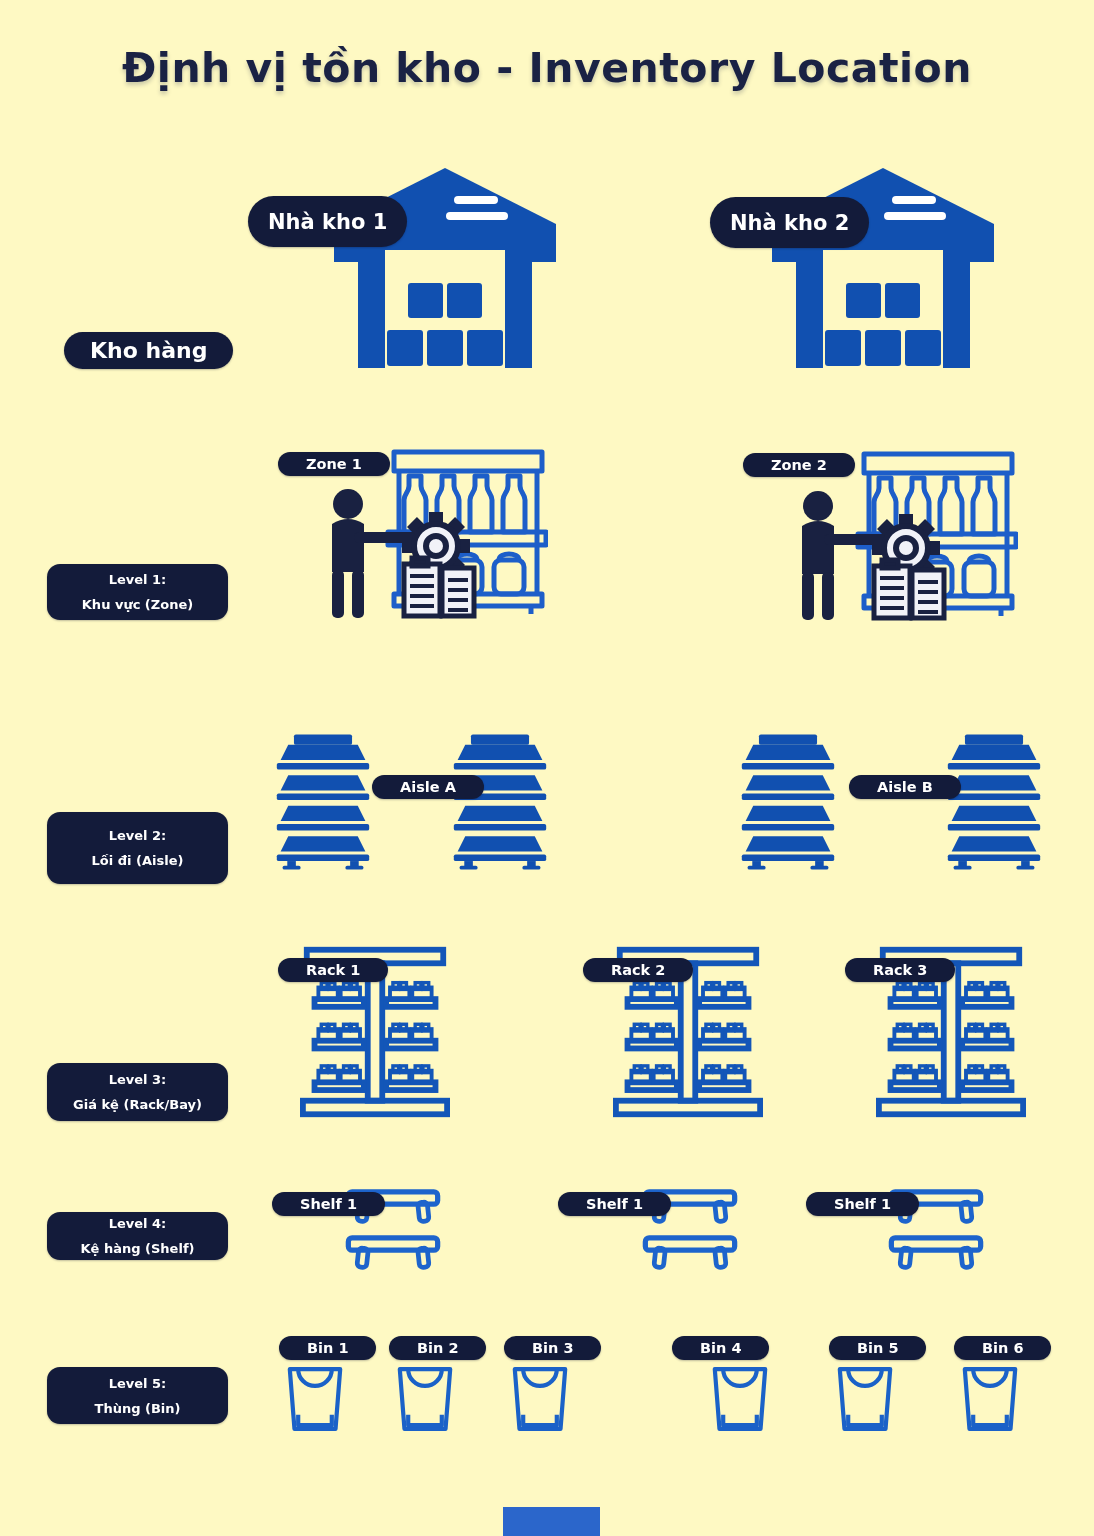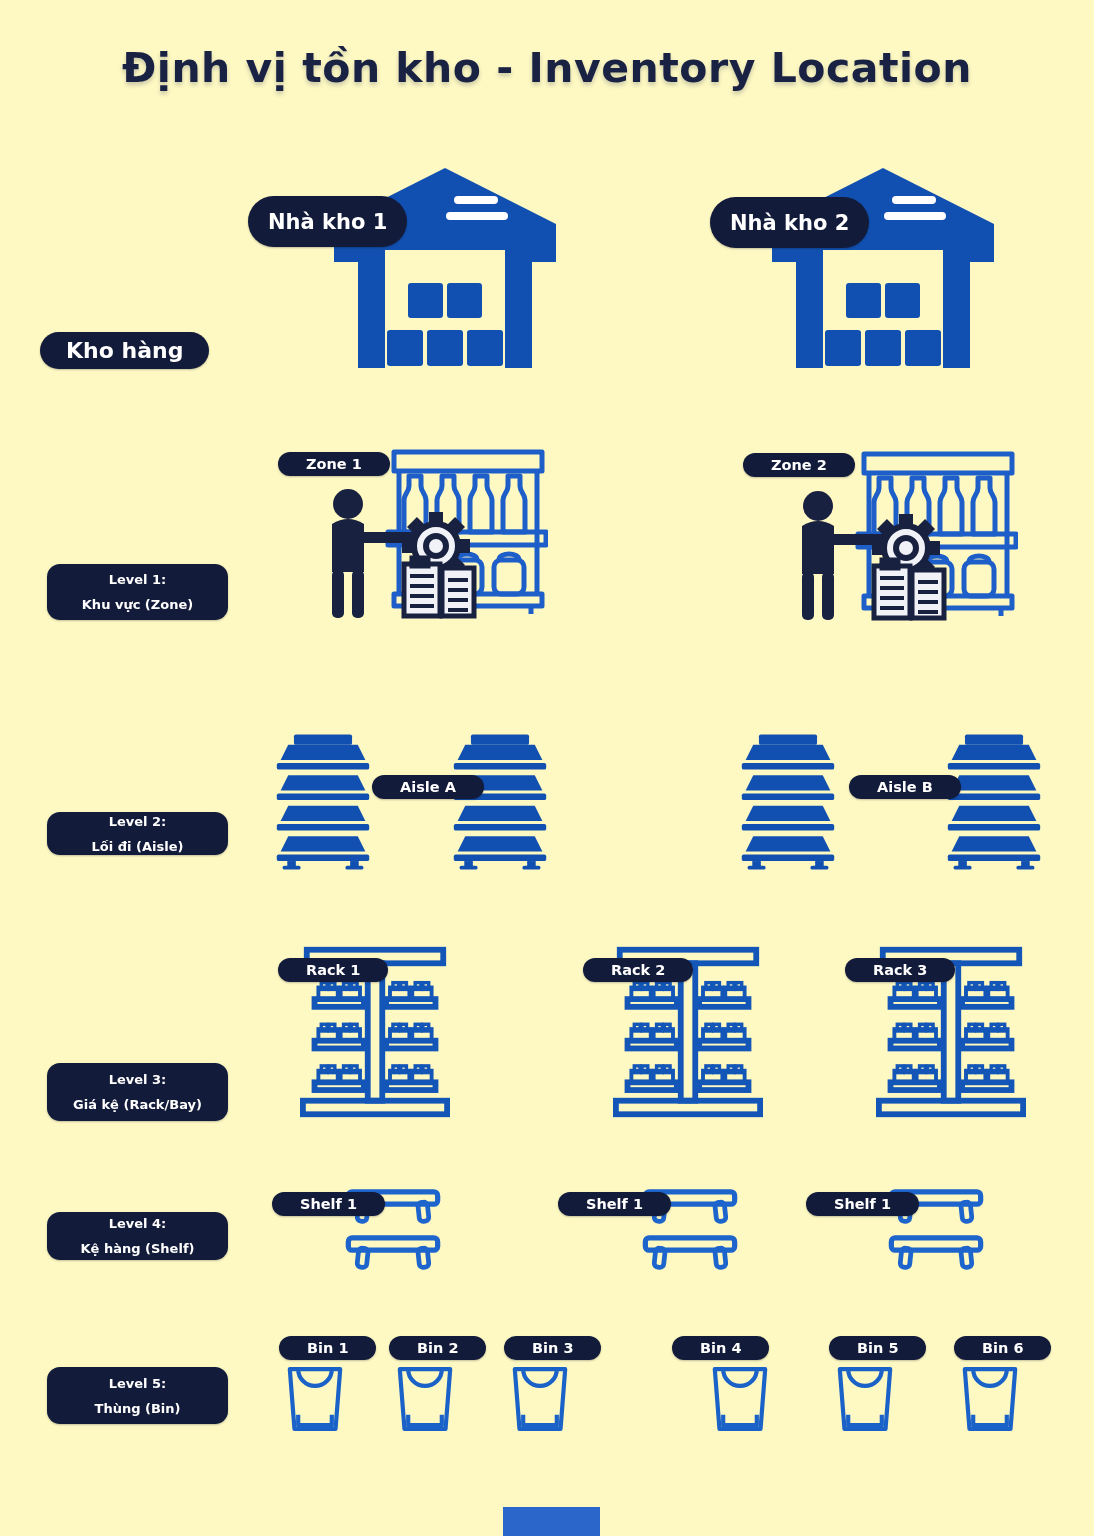--- a/index.html
+++ b/index.html
@@ -198,7 +198,7 @@
     </svg>
   <div class="pill pill-lg" style="left:248px;top:196px">Nhà kho 1</div>
   <div class="pill pill-lg" style="left:710px;top:197px">Nhà kho 2</div>
-  <div class="pill pill-lg" style="left:40px;top:332px;height:37px;font-size:22px;padding:0 26px">Kho hàng</div>
+  <div class="pill pill-lg" style="left:64px;top:332px;height:37px;font-size:22px;padding:0 26px">Kho hàng</div>
 
   <svg class="icon" style="left:318px;top:448px;width:230px;height:172px">
       <use href="#sym-zone"></use>

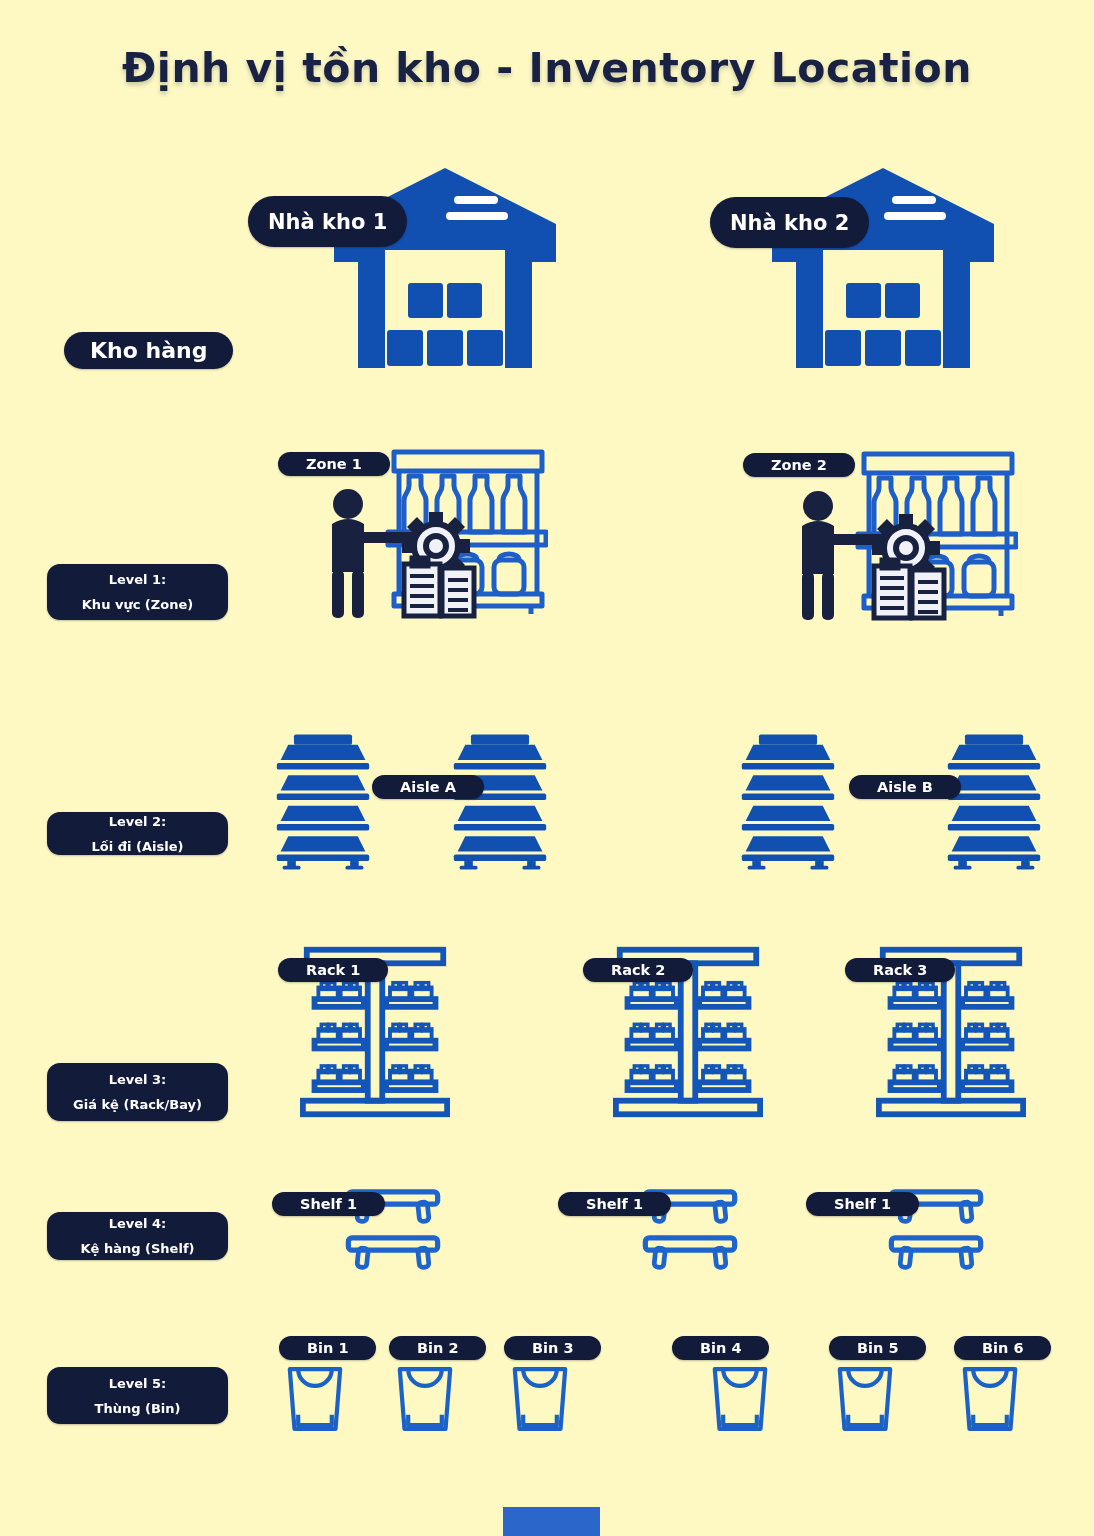--- a/index.html
+++ b/index.html
@@ -227,7 +227,7 @@
     </svg>
   <div class="pill pill-sm" style="left:372px;top:775px">Aisle A</div>
   <div class="pill pill-sm" style="left:849px;top:775px">Aisle B</div>
-  <div class="level-pill" style="top:812px;height:43px">
+  <div class="level-pill" style="top:812px;height:72px">
     <span>Level 2:</span>
     <span>Lối đi (Aisle)</span>
   </div>

